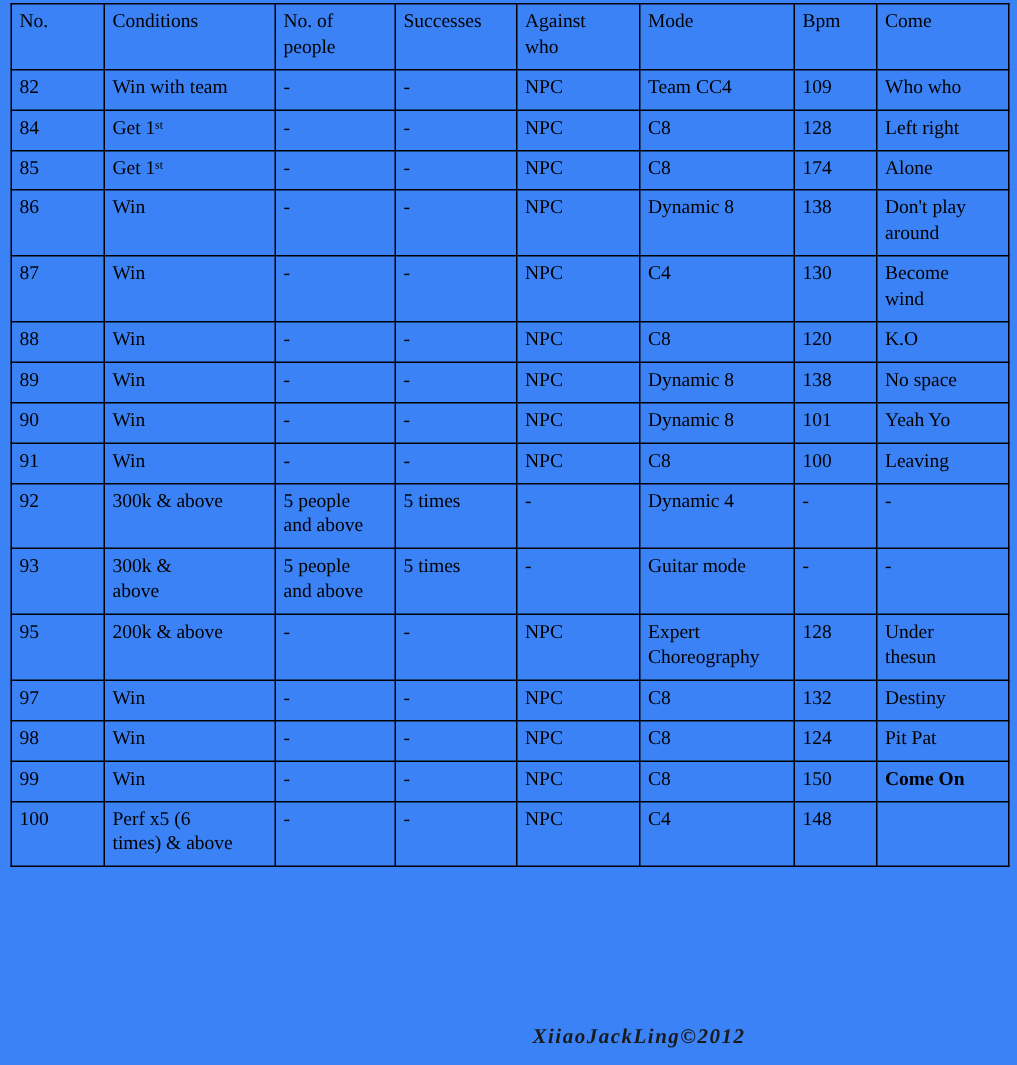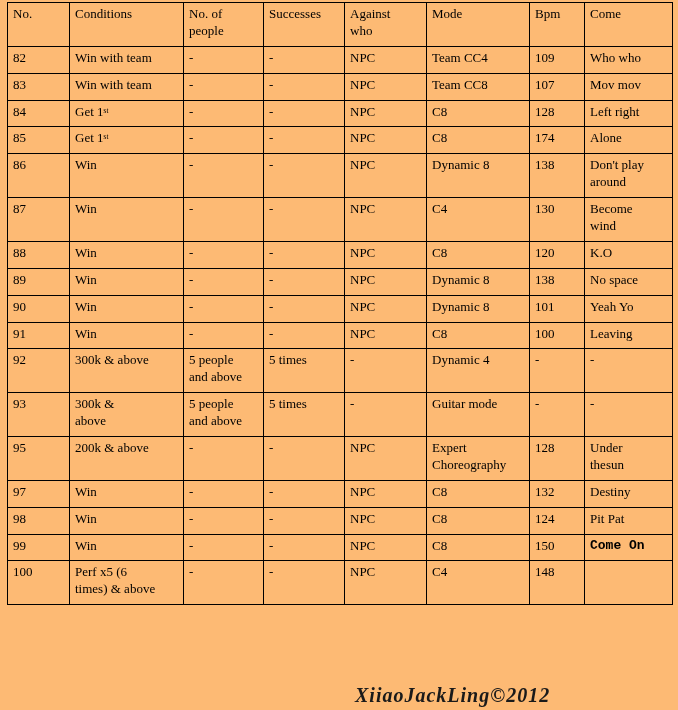--- a/index.html
+++ b/index.html
@@ -11,7 +11,7 @@
     position: relative;
     width: 678px;
     height: 710px;
-    background: #fdba74;
+    background: #3b82f6;
     font-family: "Liberation Serif", "DejaVu Serif", serif;
     color: #000000;
     overflow: hidden;

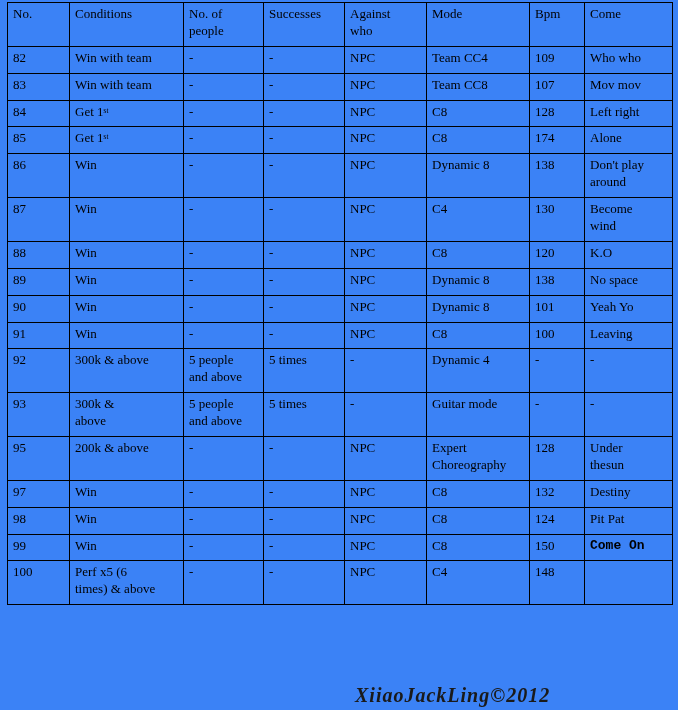--- a/index.html
+++ b/index.html
@@ -101,16 +101,6 @@
           <td>Who who</td>
         </tr>
         <tr>
-          <td>83</td>
-          <td>Win with team</td>
-          <td>-</td>
-          <td>-</td>
-          <td>NPC</td>
-          <td>Team CC8</td>
-          <td>107</td>
-          <td>Mov mov</td>
-        </tr>
-        <tr>
           <td>84</td>
           <td>Get 1ˢᵗ</td>
           <td>-</td>

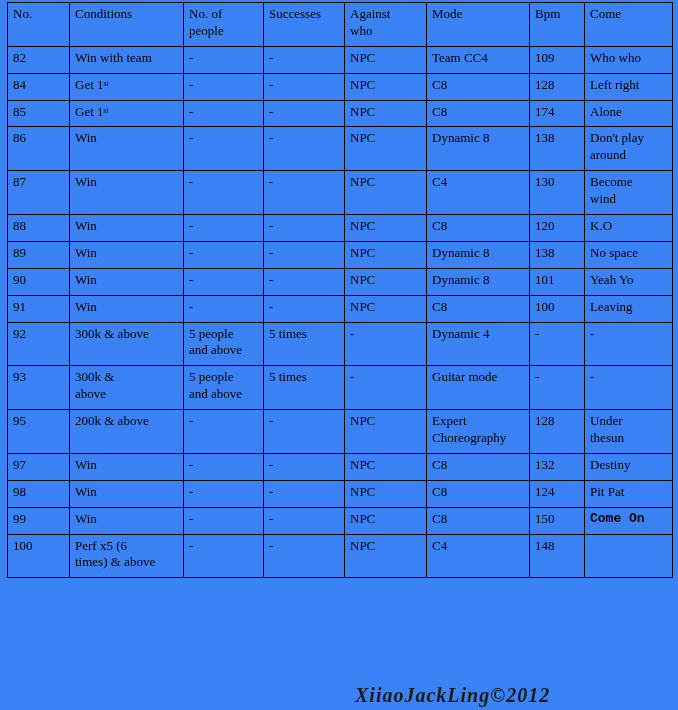--- a/index.html
+++ b/index.html
@@ -38,7 +38,6 @@
   }
   table.missions td.bold {
     font-weight: bold;
-    font-family: Liberation Mono, monospace;
   }
   col.c-no        { width: 62px;  }
   col.c-conditions{ width: 114px; }

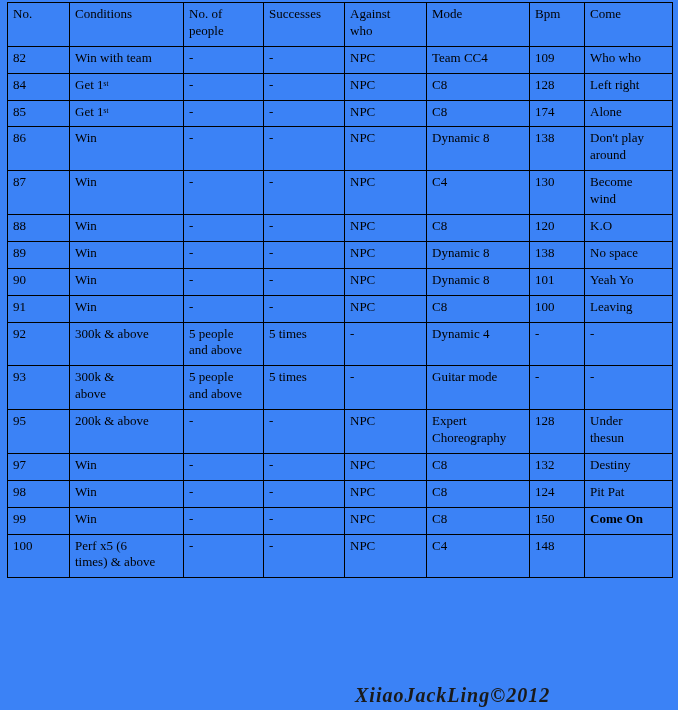--- a/index.html
+++ b/index.html
@@ -54,7 +54,7 @@
     font-family: "Liberation Serif", "DejaVu Serif", serif;
     font-style: italic;
     font-weight: bold;
-    font-size: 20px;
+    font-size: 14px;
     color: #1a1a1a;
     letter-spacing: 1px;
   }

